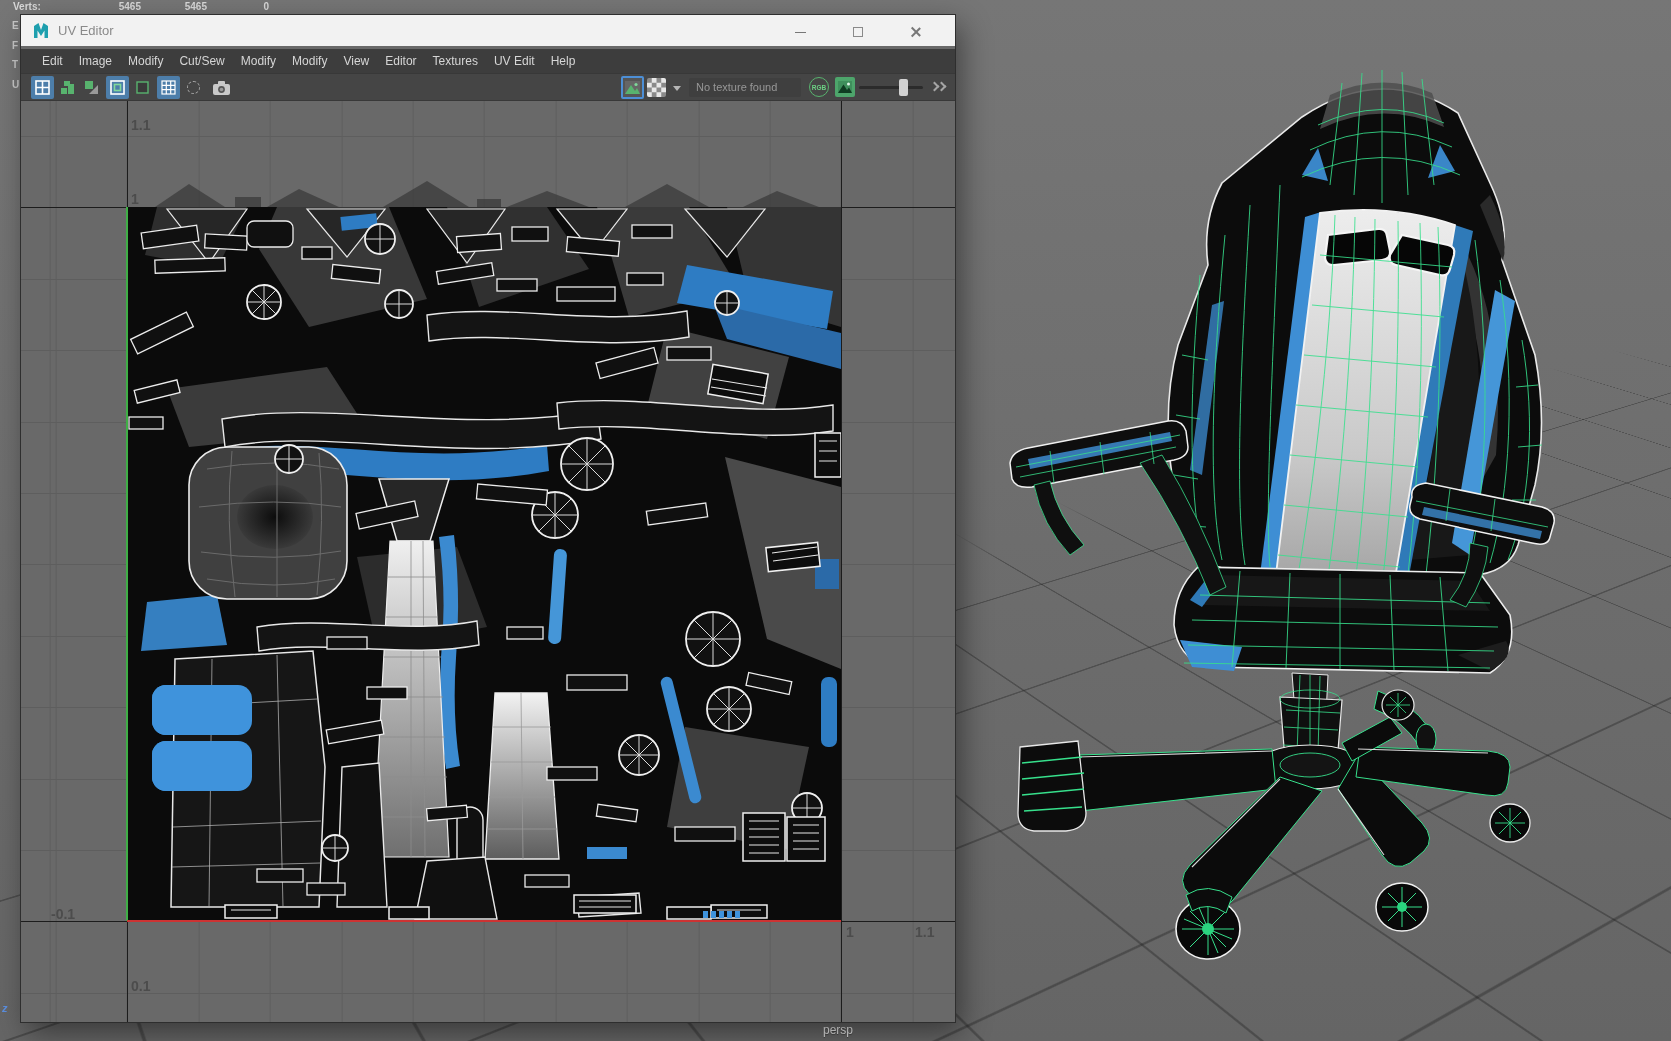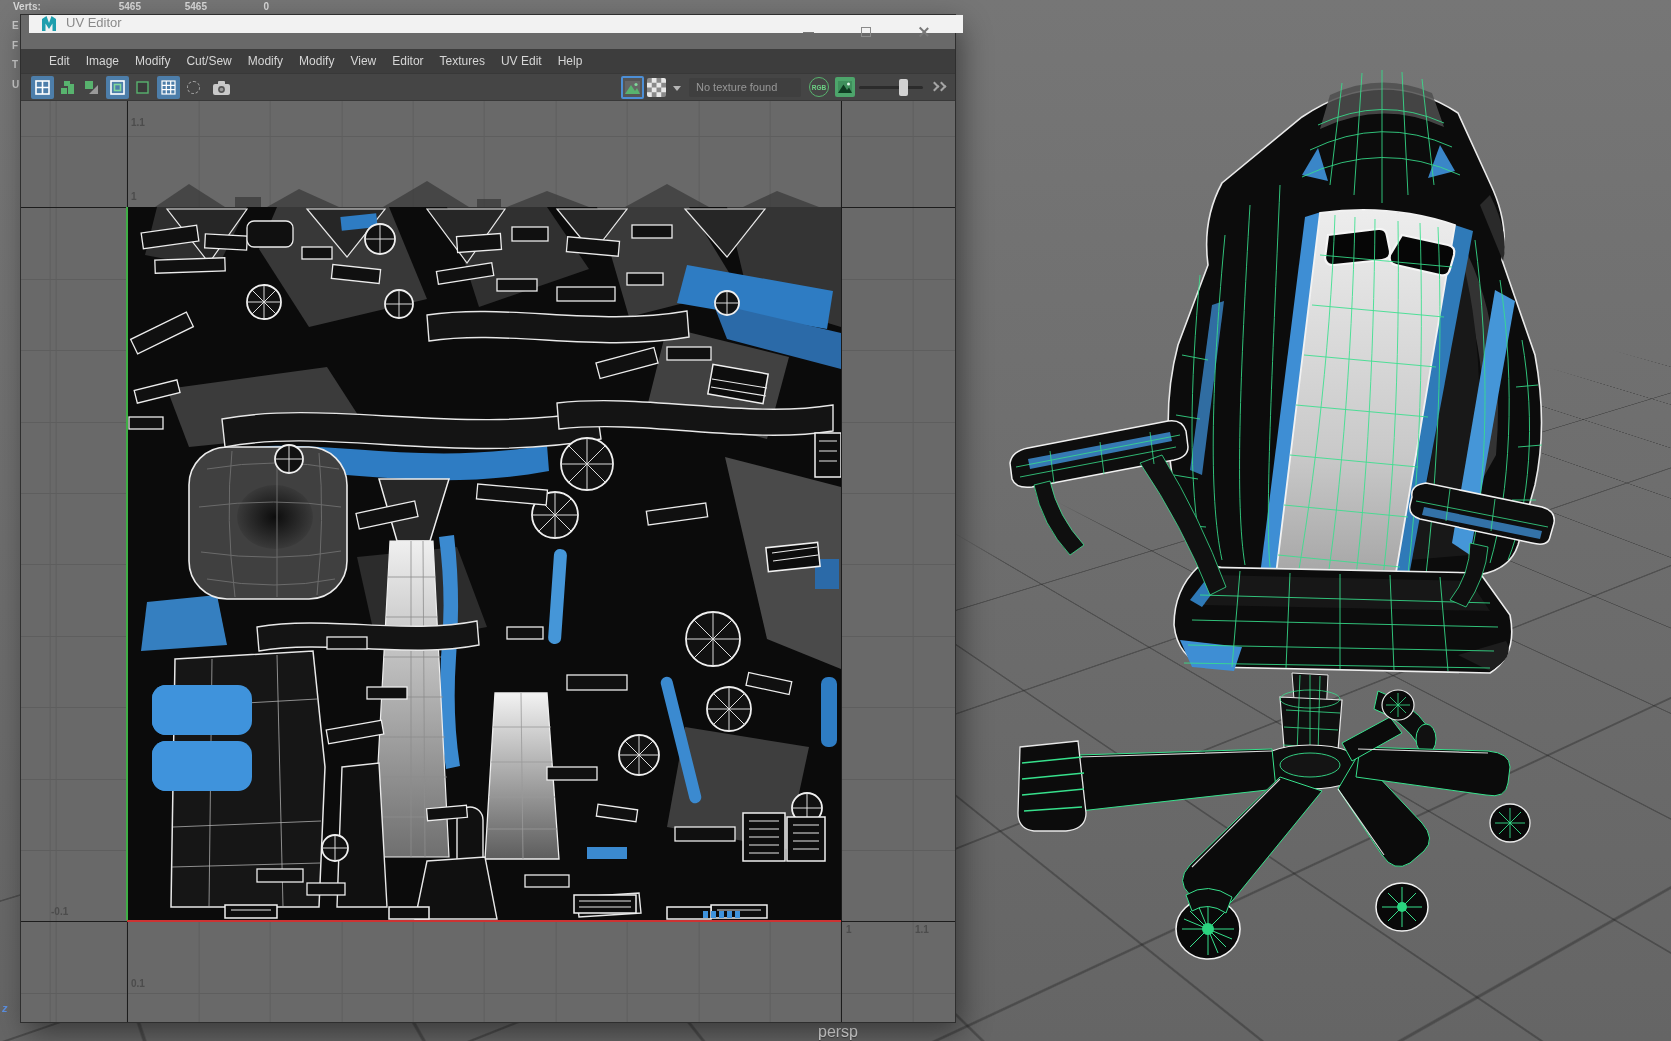--- a/index.html
+++ b/index.html
@@ -36,8 +36,8 @@
   
   .uvwin { position:absolute; left:21px; top:15px; width:934px; height:1007px; z-index:10;
     box-shadow:0 0 0 1px #2e2e2e, 6px 10px 28px rgba(0,0,0,.45); background:#696969; }
-  .titlebar { position:absolute; left:0; top:0; width:100%; height:18px; background:#f2f2f2;
-    display:flex; align-items:flex-start;margin-left:8px; }
+  .titlebar { position:absolute; left:0; top:0; width:100%; height:31px; background:#f2f2f2;
+    display:flex; align-items:center; }
   .maya-logo { width:18px; height:18px; margin-left:11px; }
   .win-title { margin-left:8px; font-size:13px; color:#8a8a8a; }
   .win-btns { position:absolute; right:10px; top:0; height:34px; display:flex; }

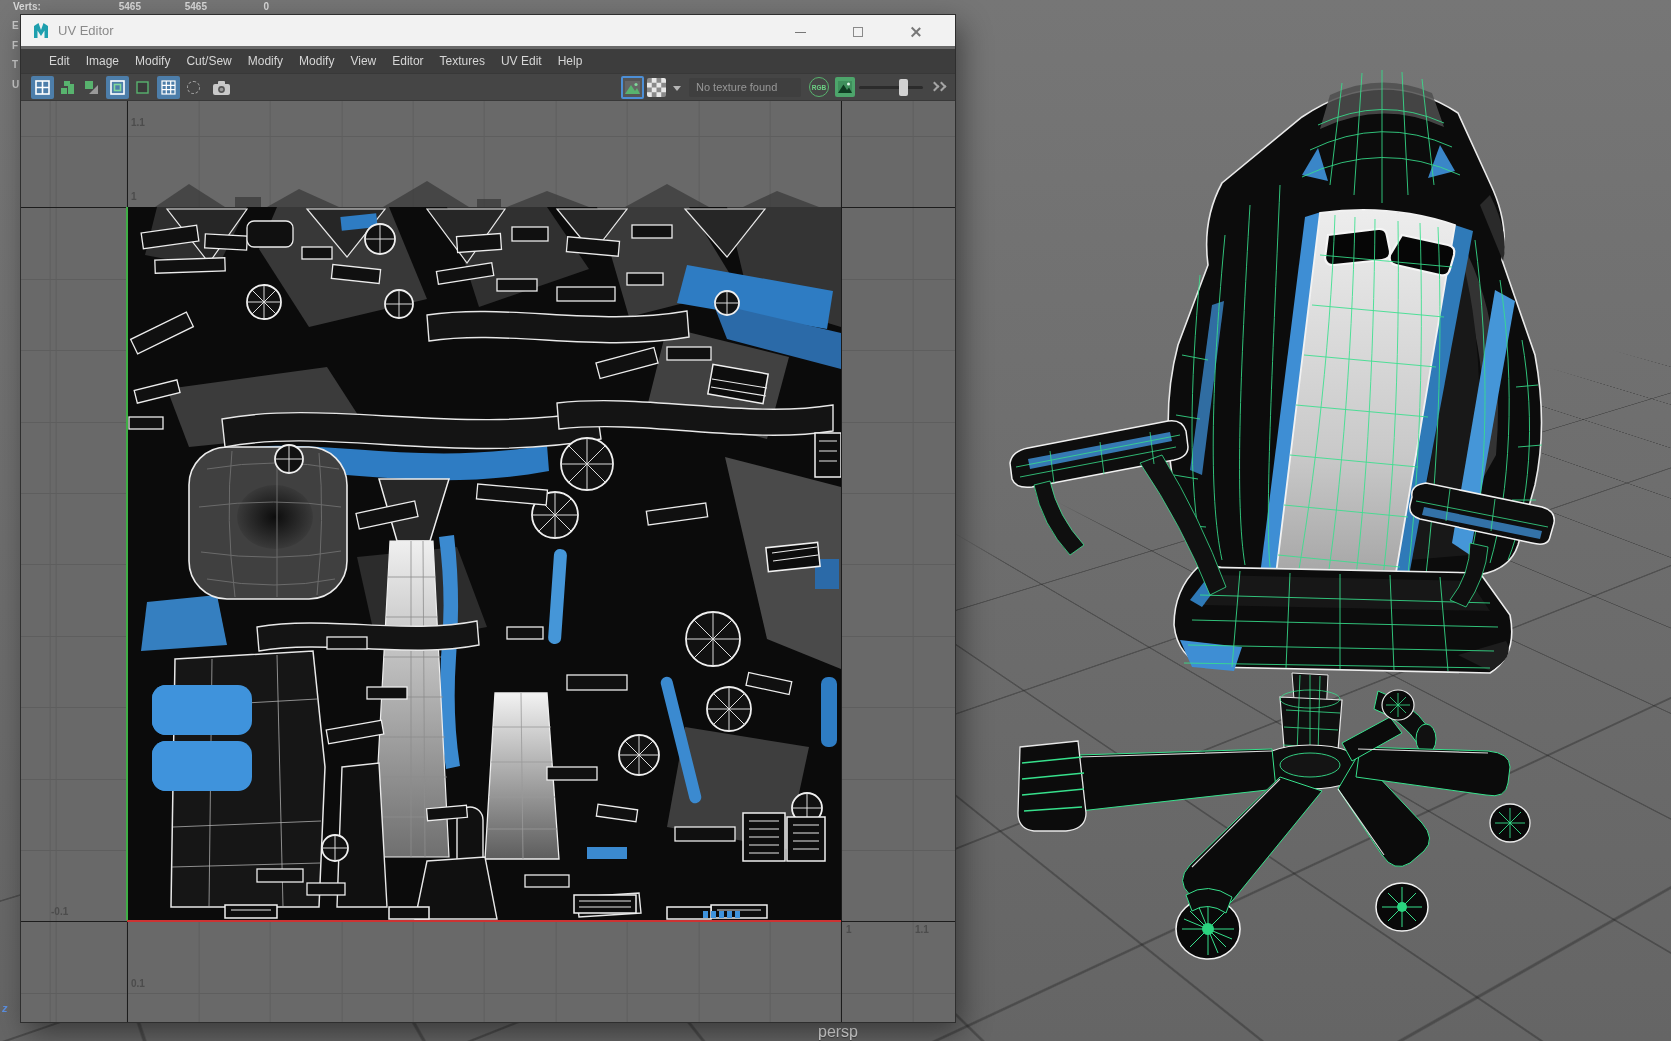--- a/index.html
+++ b/index.html
@@ -51,7 +51,7 @@
   .glyph-close::before { transform:rotate(45deg);} .glyph-close::after{ transform:rotate(-45deg);}
 
   .menubar { position:absolute; left:0; top:34px; width:100%; height:24px; background:#3d3d3d;
-    display:flex; align-items:center; padding-left:20px; }
+    display:flex; align-items:center; padding-left:13px; }
   .menubar span { font-size:12px; color:#d6d6d6; padding:0 8px; }
 
   .toolbar { position:absolute; left:0; top:58px; width:100%; height:28px; background:#454545;

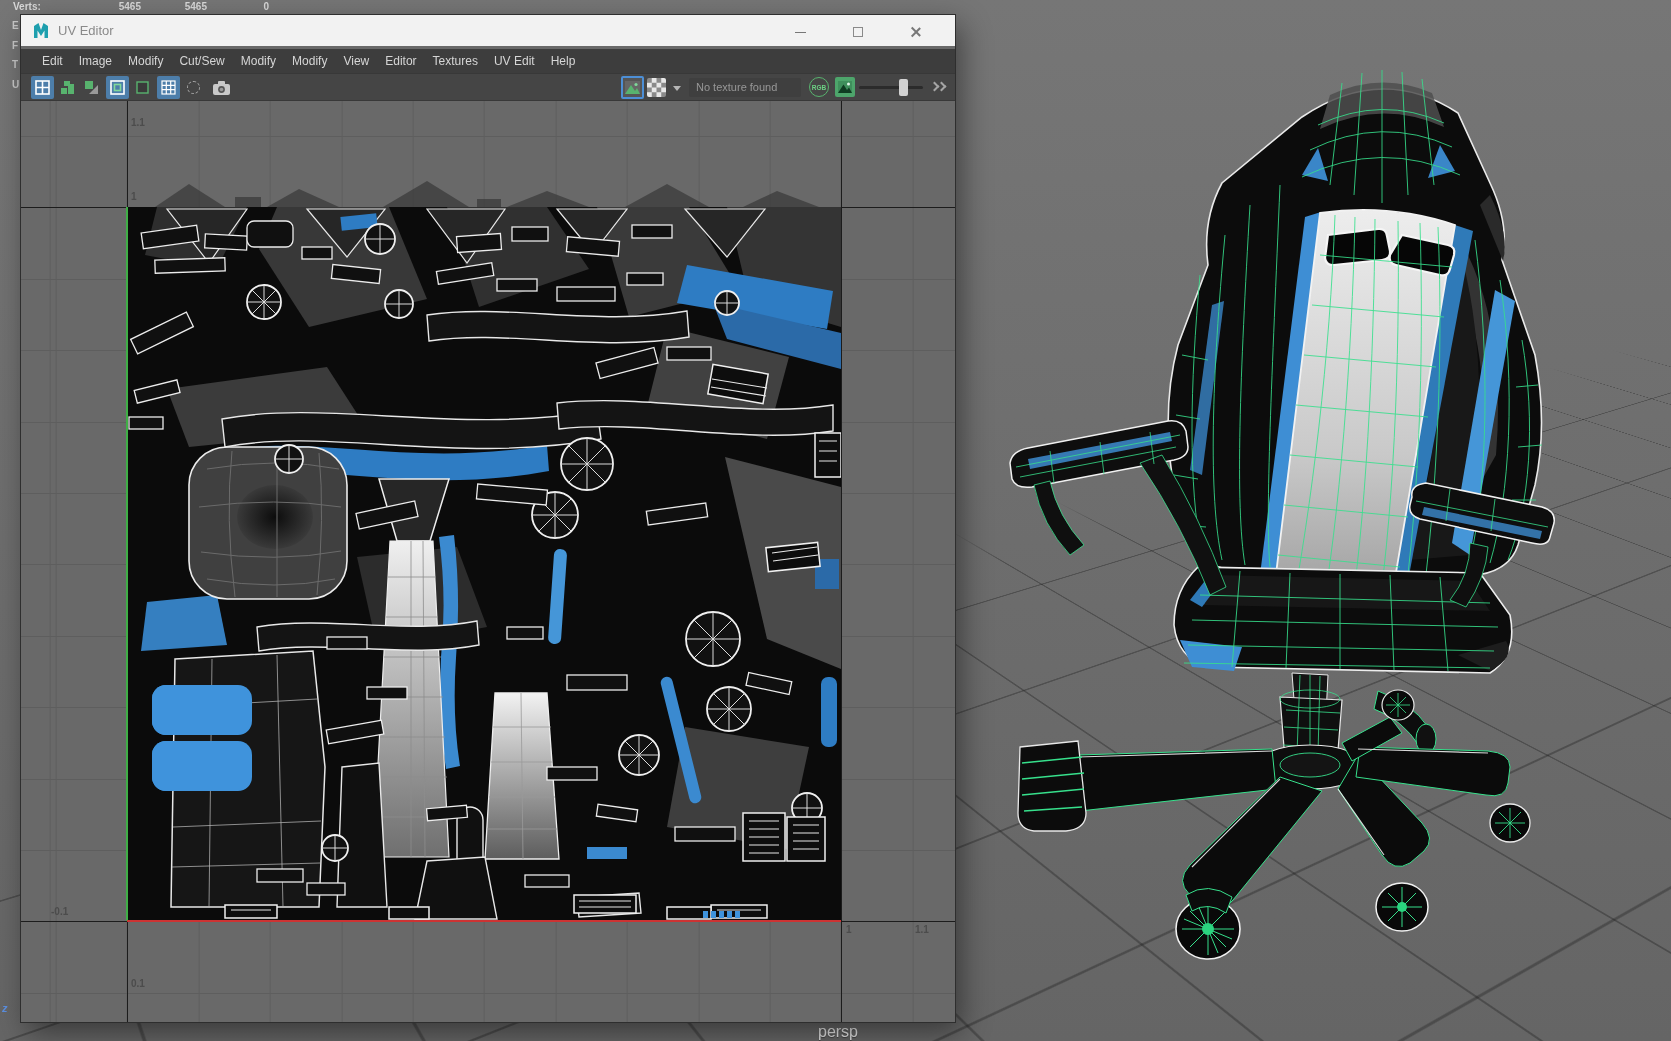--- a/index.html
+++ b/index.html
@@ -105,7 +105,7 @@
     background:#3fae46; z-index:4; }
   .axis-red { position:absolute; left:106px; top:819px; width:714px; height:2px;
     background:#c33; z-index:4; }
-  .uvlabel { position:absolute; font-size:10px; color:#4c4c4c; z-index:5;font-weight:bold; }
+  .uvlabel { position:absolute; font-size:14px; color:#4c4c4c; z-index:5;font-weight:bold; }
   .uvl-a{left:110px;top:16px} .uvl-b{left:110px;top:90px}
   .uvl-c{left:30px;top:805px} .uvl-d{left:110px;top:877px}
   .uvl-e{left:825px;top:823px} .uvl-f{left:894px;top:823px}

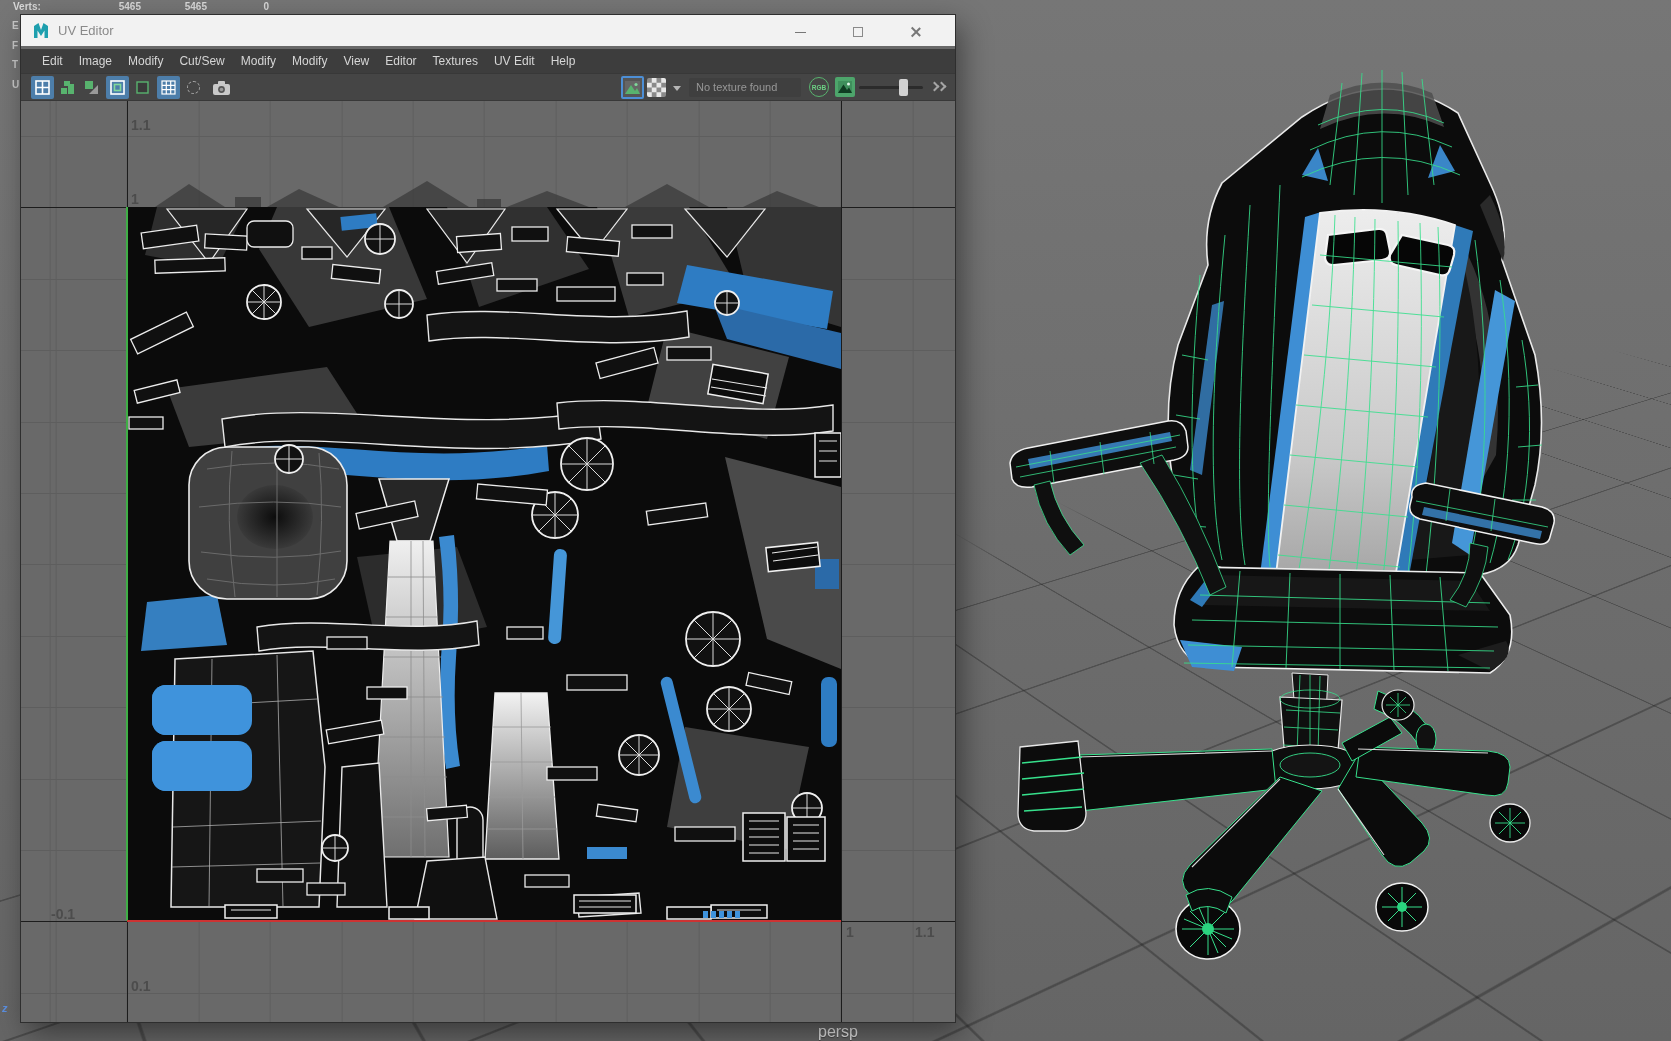--- a/index.html
+++ b/index.html
@@ -30,7 +30,7 @@
   .axis-z { position:absolute; left:2px; top:1002px; color:#5b8fe0; font-size:11px;
     font-weight:bold; font-style:italic; }
   .persp { position:absolute; left:768px; top:1023px; width:140px; text-align:center;
-    color:#e6e6e6; font-size:16px; z-index:3; text-shadow:0 1px 1px rgba(0,0,0,.4); }
+    color:#e6e6e6; font-size:12px; z-index:3; text-shadow:0 1px 1px rgba(0,0,0,.4); }
   .chair { position:absolute; left:950px; top:55px; width:650px; height:945px; z-index:2; }
 
   

